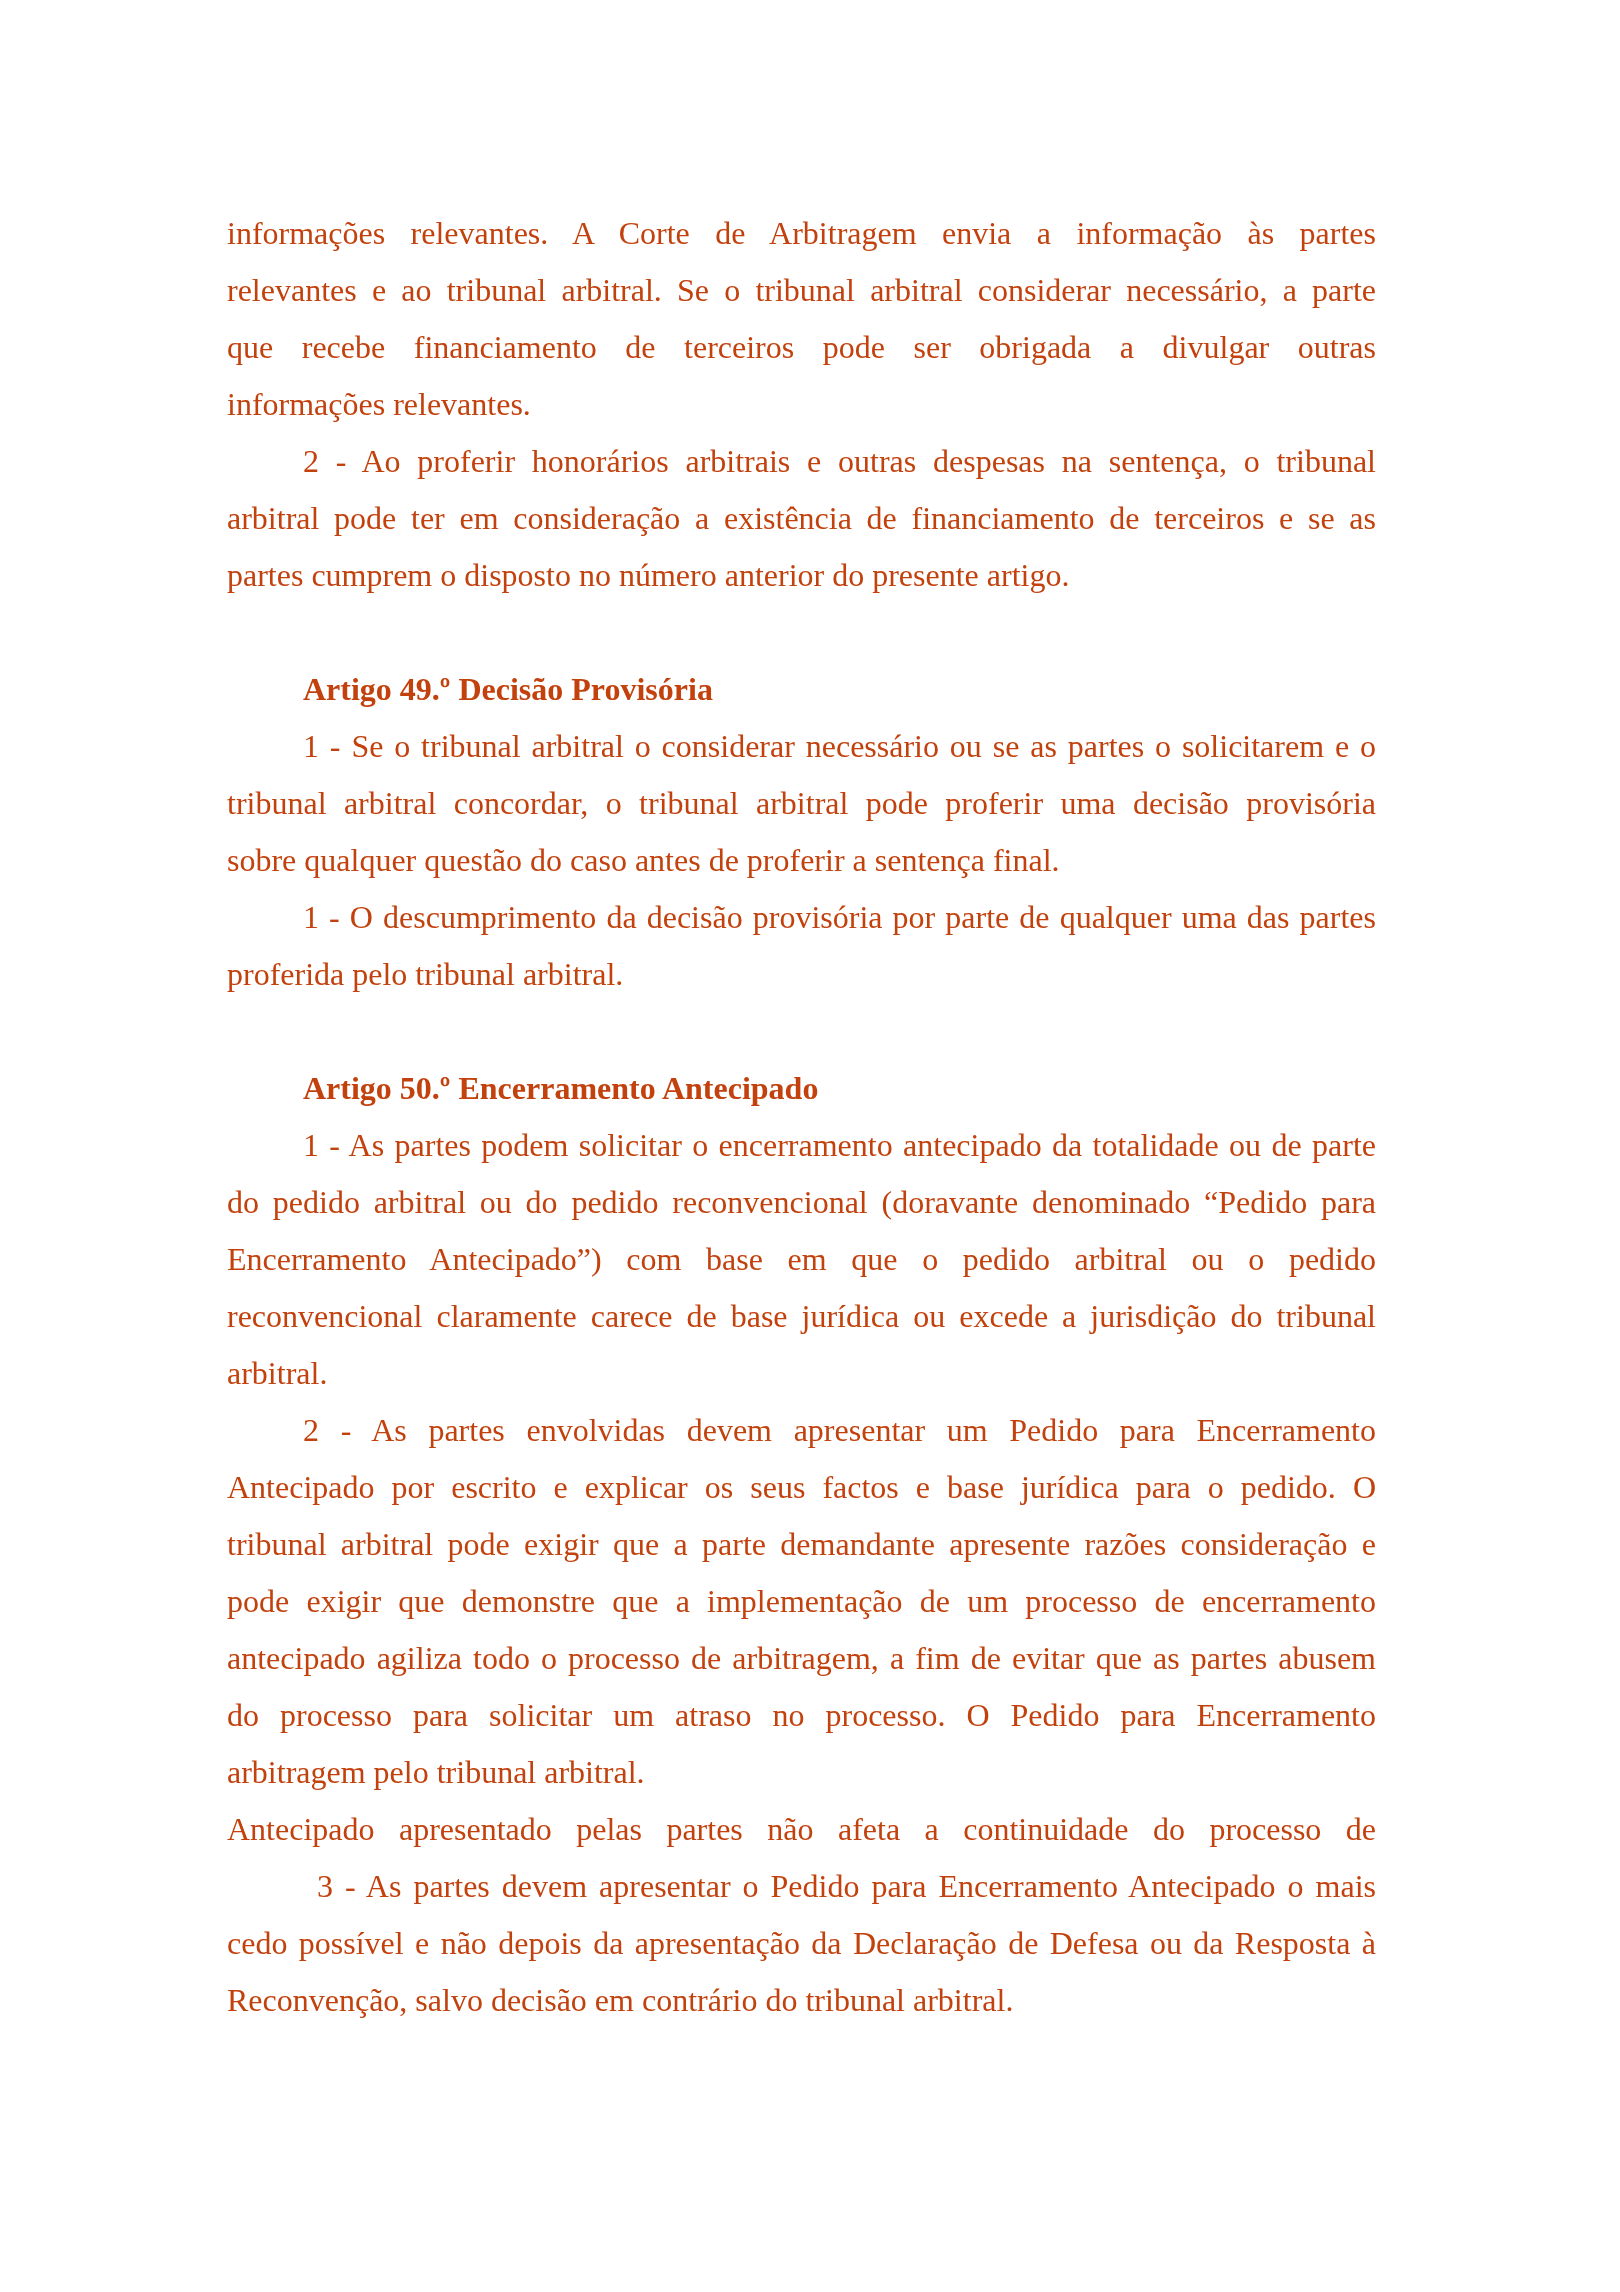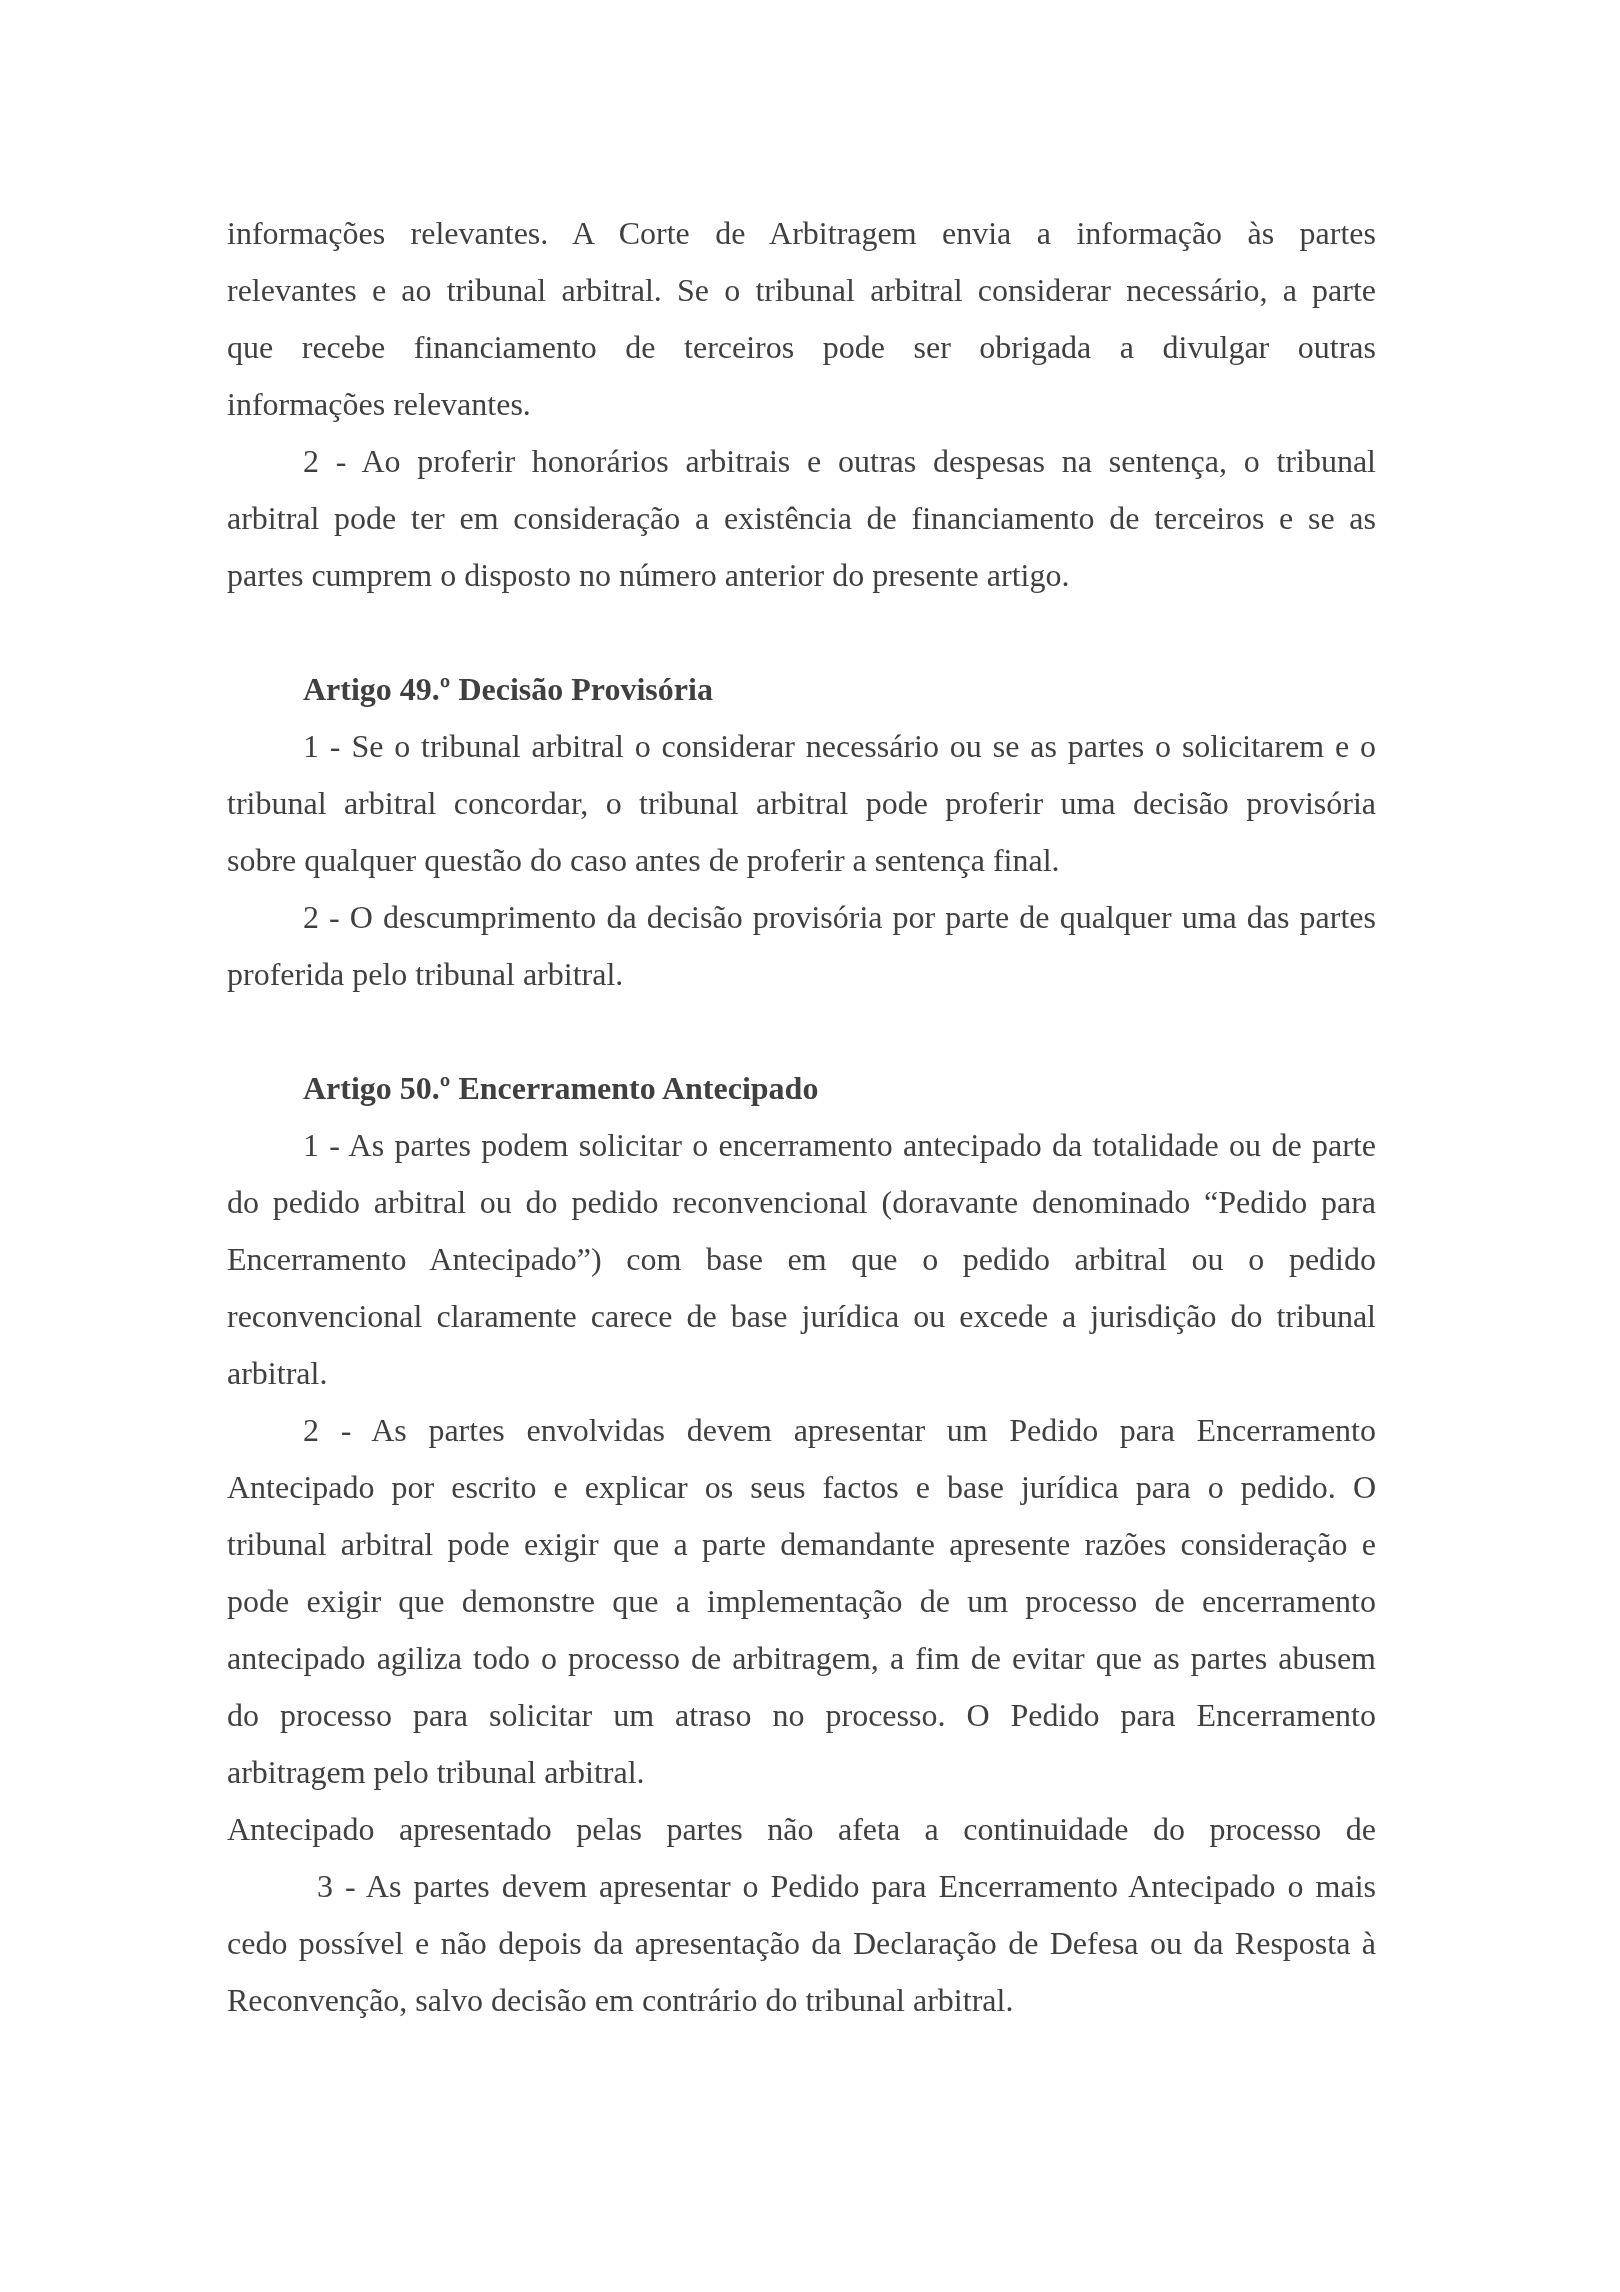--- a/index.html
+++ b/index.html
@@ -13,7 +13,7 @@
     height: 2293px;
     margin: 0 auto;
     background: #ffffff;
-    color: #404040;
+    color: #c2410c;
     font-family: "Liberation Serif", "DejaVu Serif", serif;
     font-size: 32px;
     overflow: hidden;

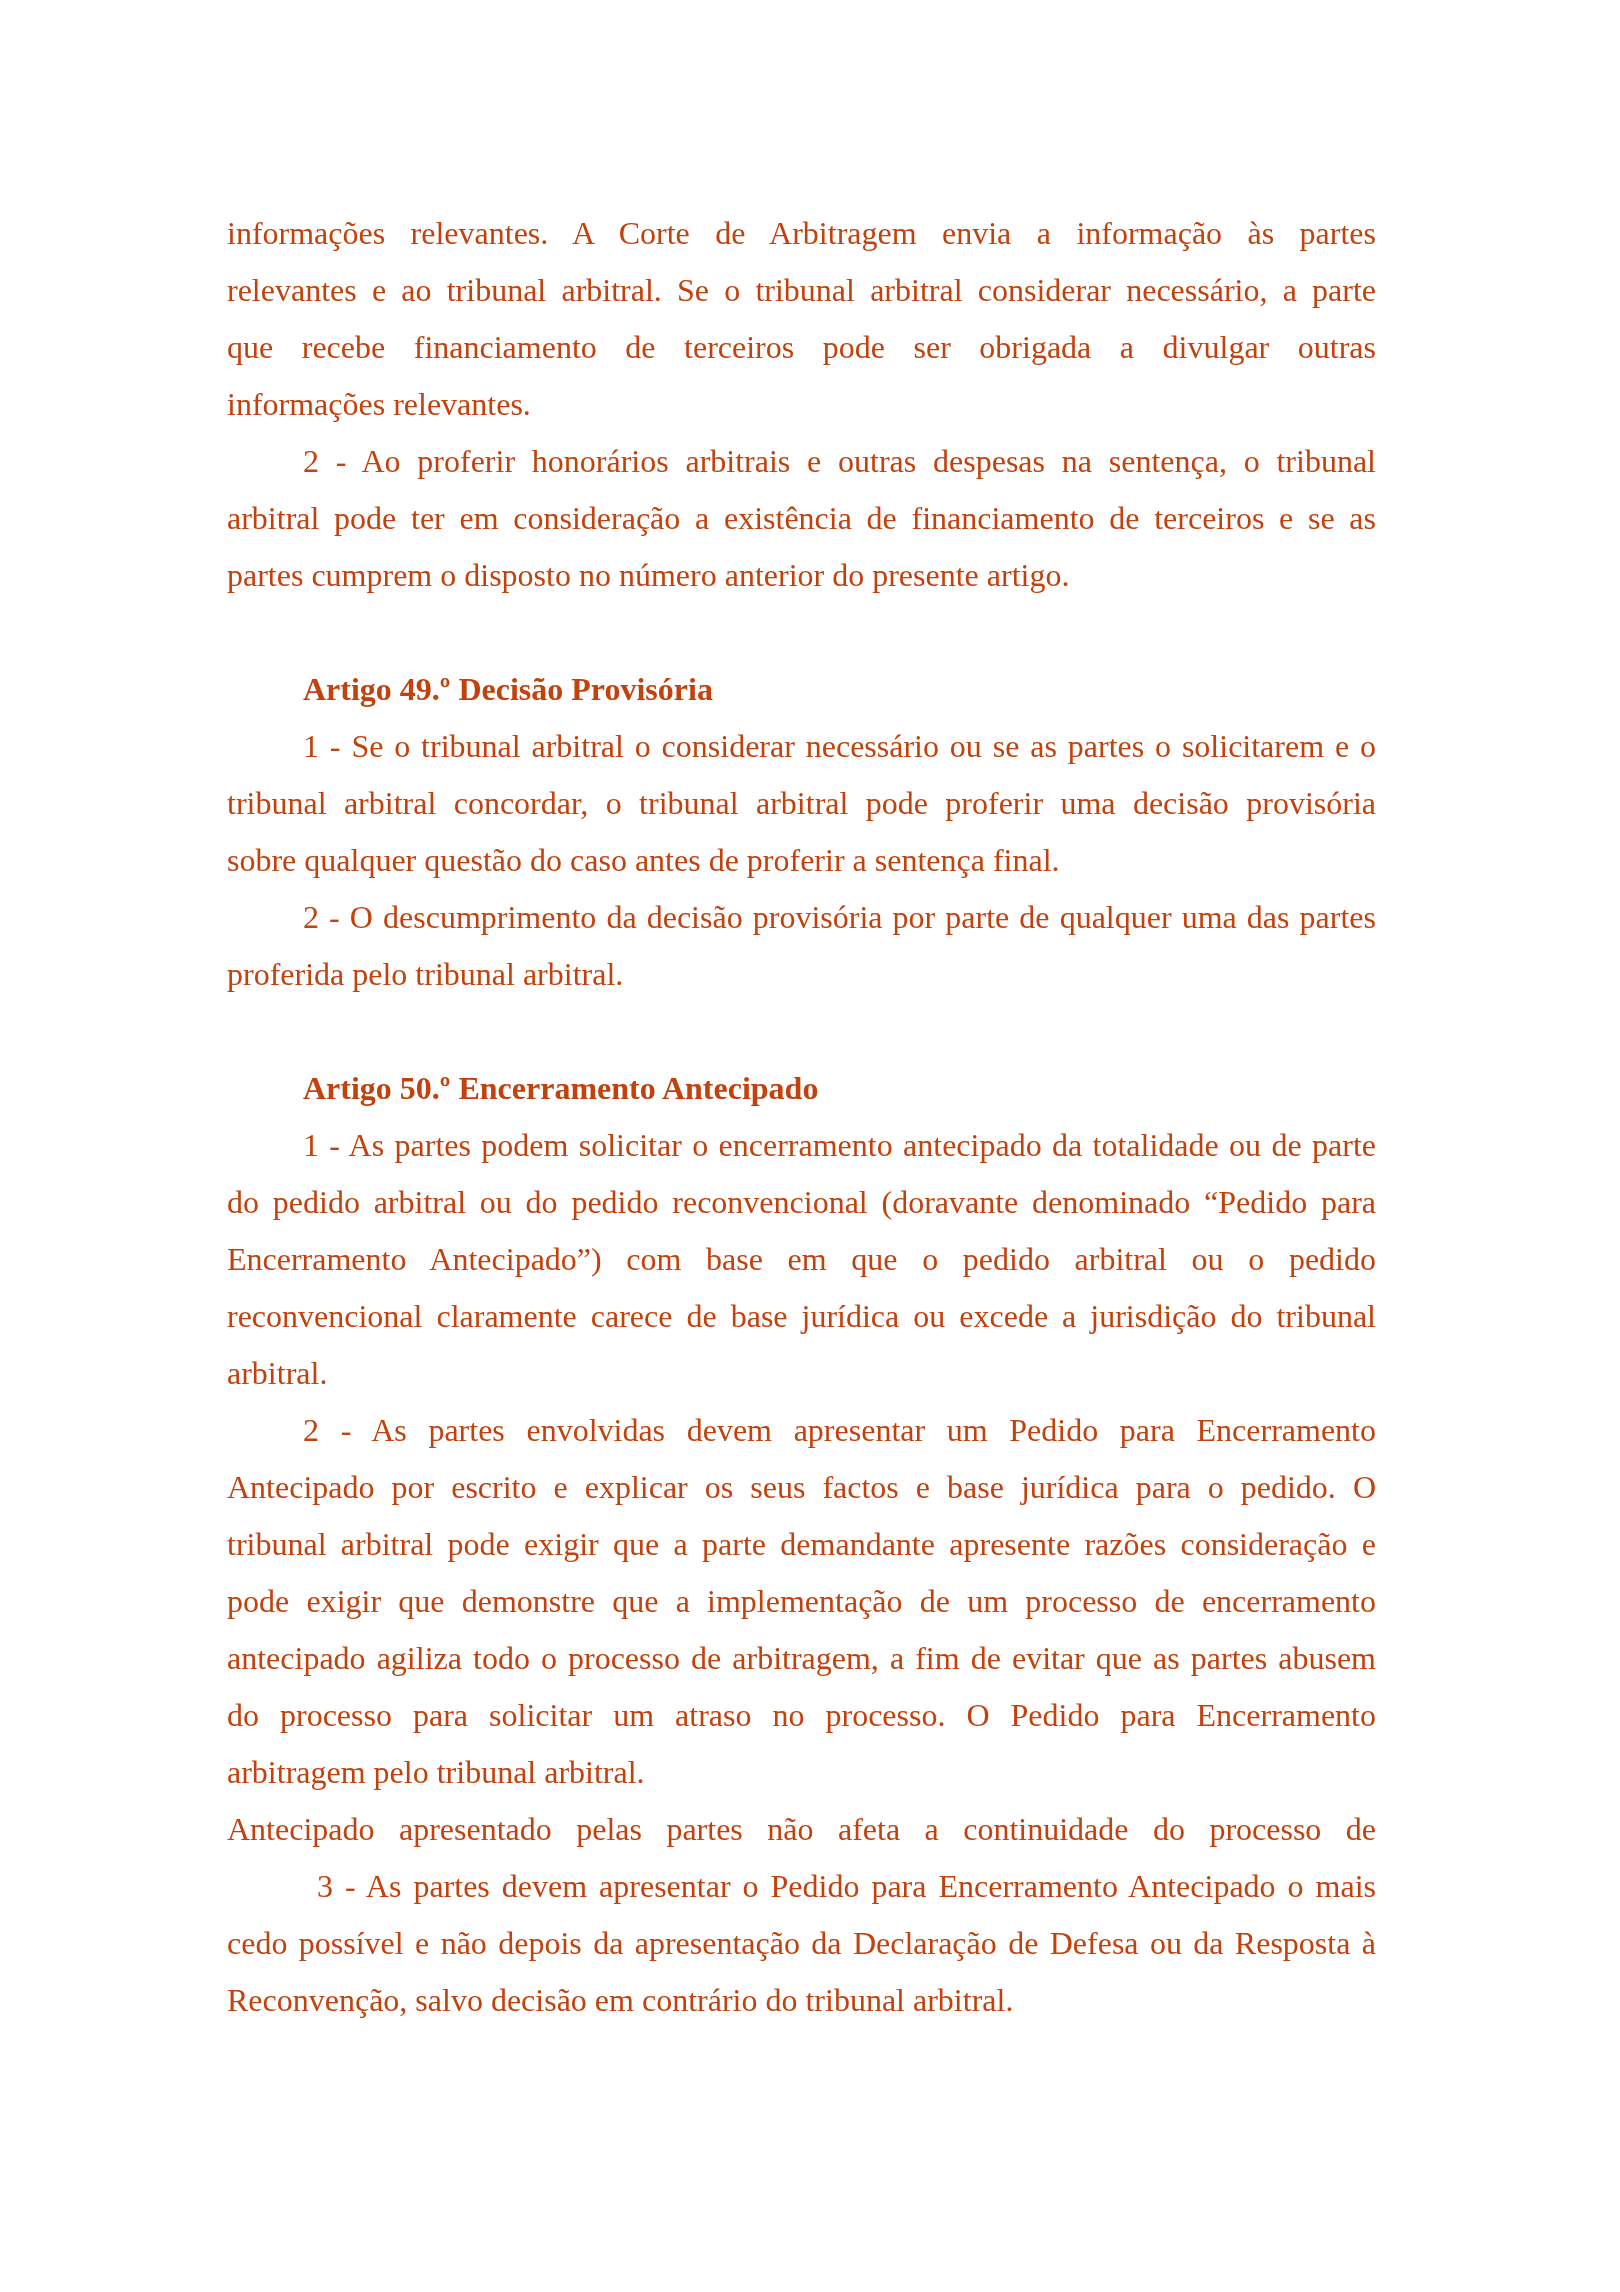--- a/index.html
+++ b/index.html
@@ -66,7 +66,7 @@
       <div class="line just indent-normal">1 - Se o tribunal arbitral o considerar necessário ou se as partes o solicitarem e o</div>
       <div class="line just">tribunal arbitral concordar, o tribunal arbitral pode proferir uma decisão provisória</div>
       <div class="line">sobre qualquer questão do caso antes de proferir a sentença final.</div>
-      <div class="line just indent-normal">2 - O descumprimento da decisão provisória por parte de qualquer uma das partes</div>
+      <div class="line just indent-normal">1 - O descumprimento da decisão provisória por parte de qualquer uma das partes</div>
       <div class="line">proferida pelo tribunal arbitral.</div>
       <div class="line spacer"></div>
       <div class="line heading indent-normal">Artigo 50.º Encerramento Antecipado</div>

